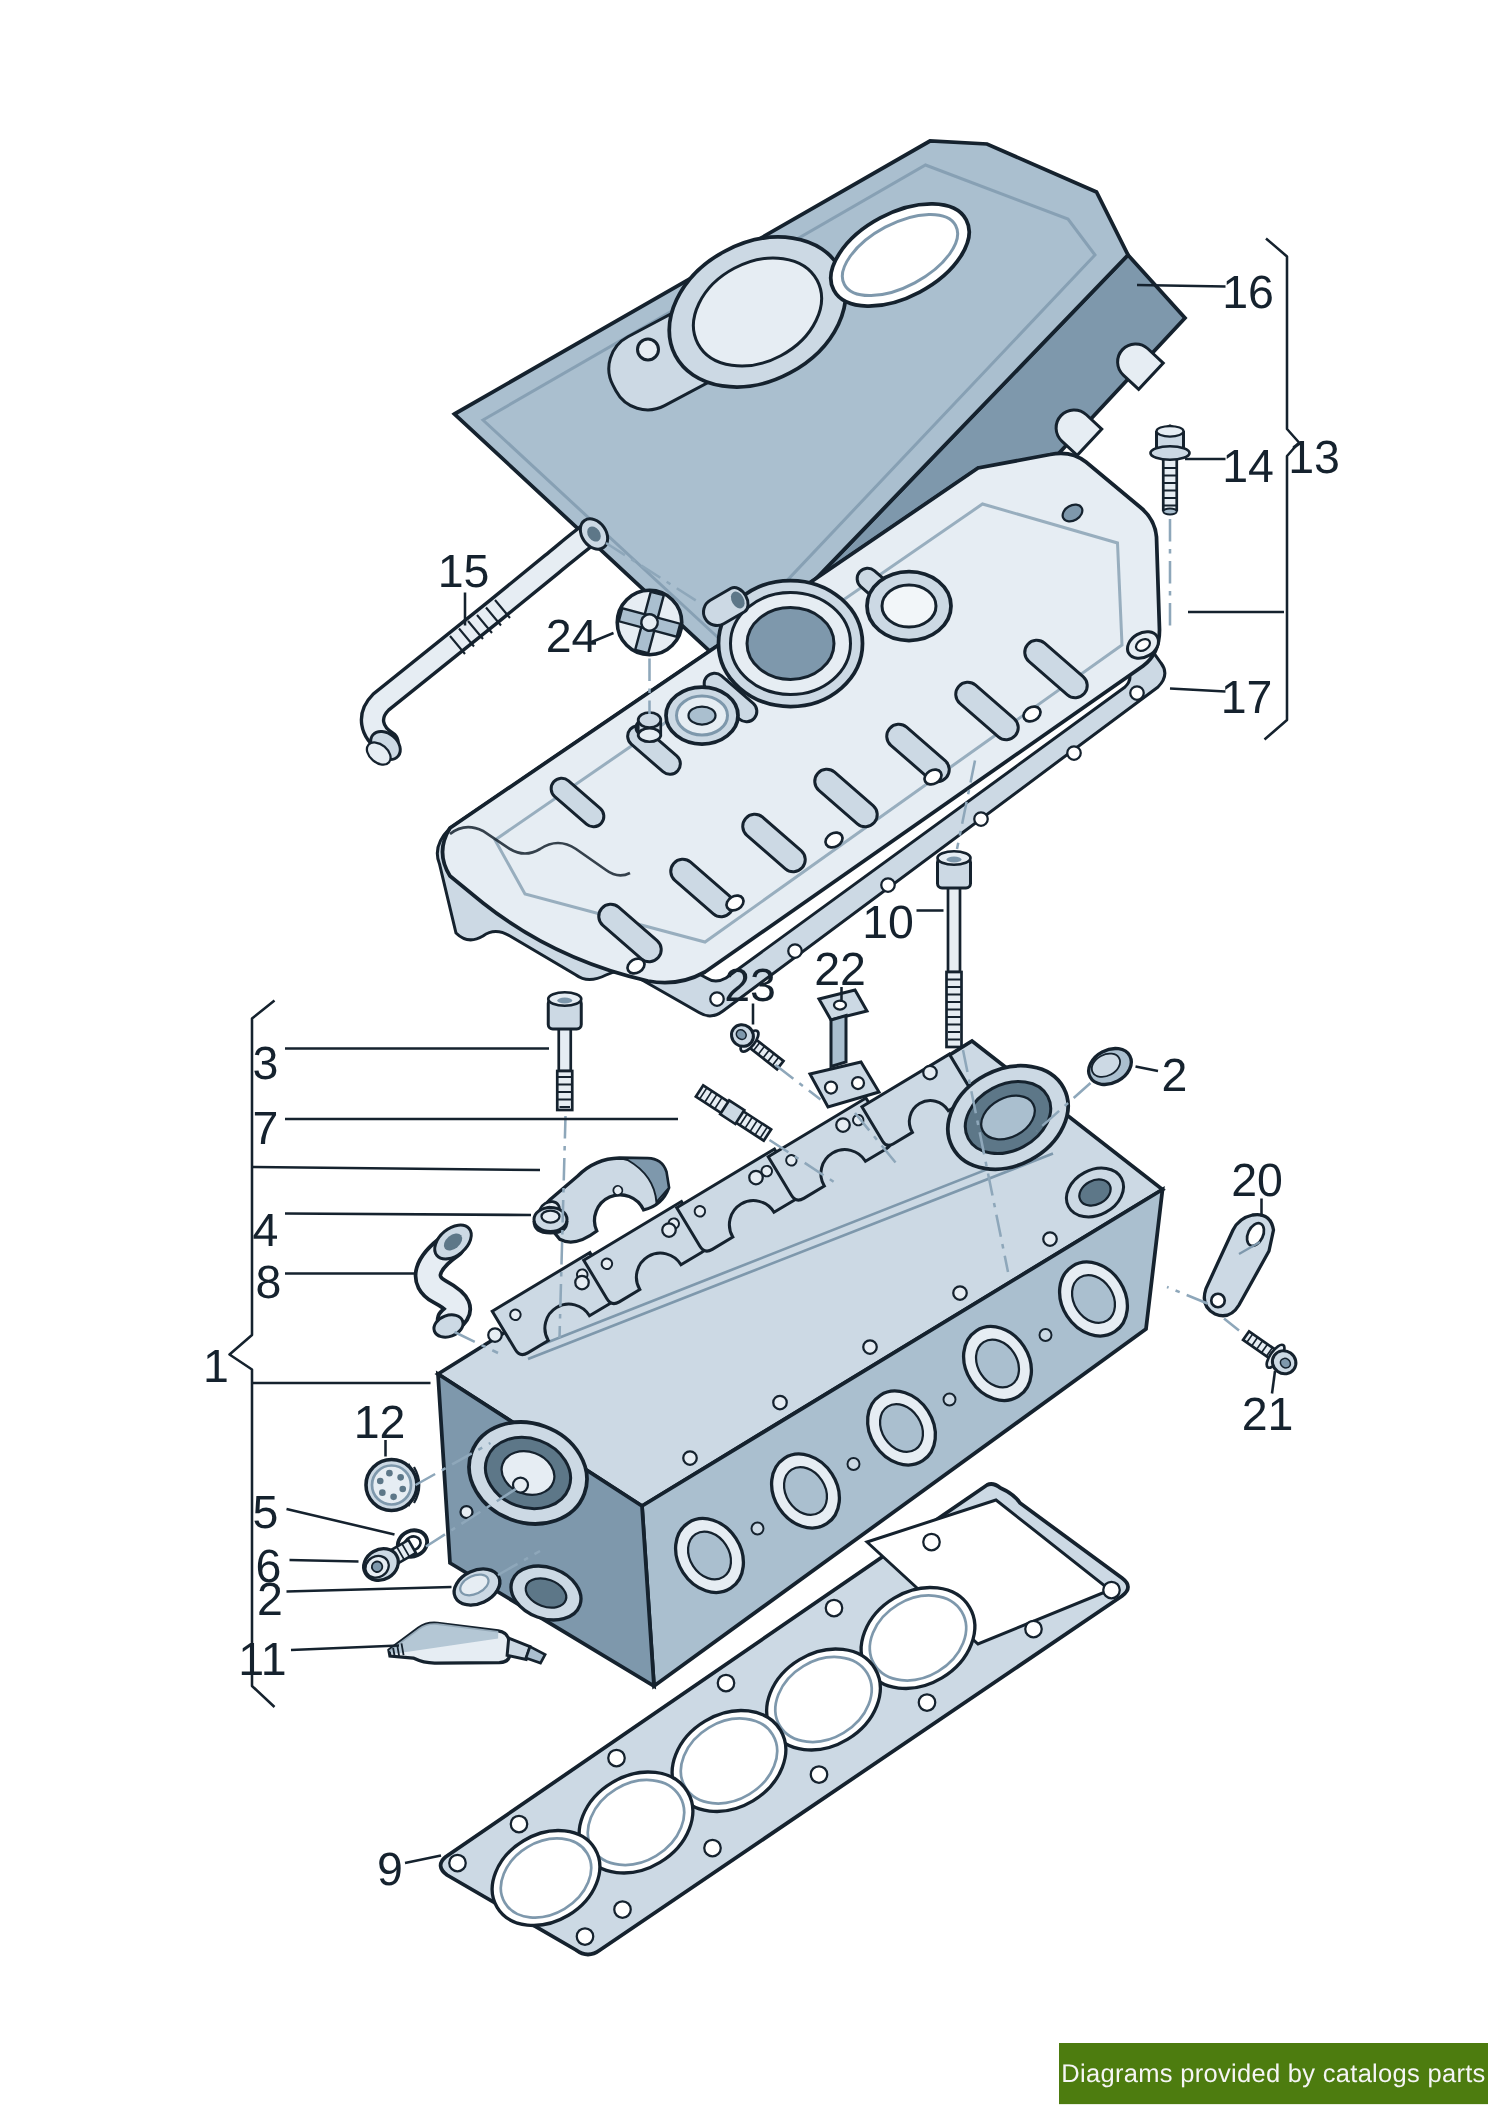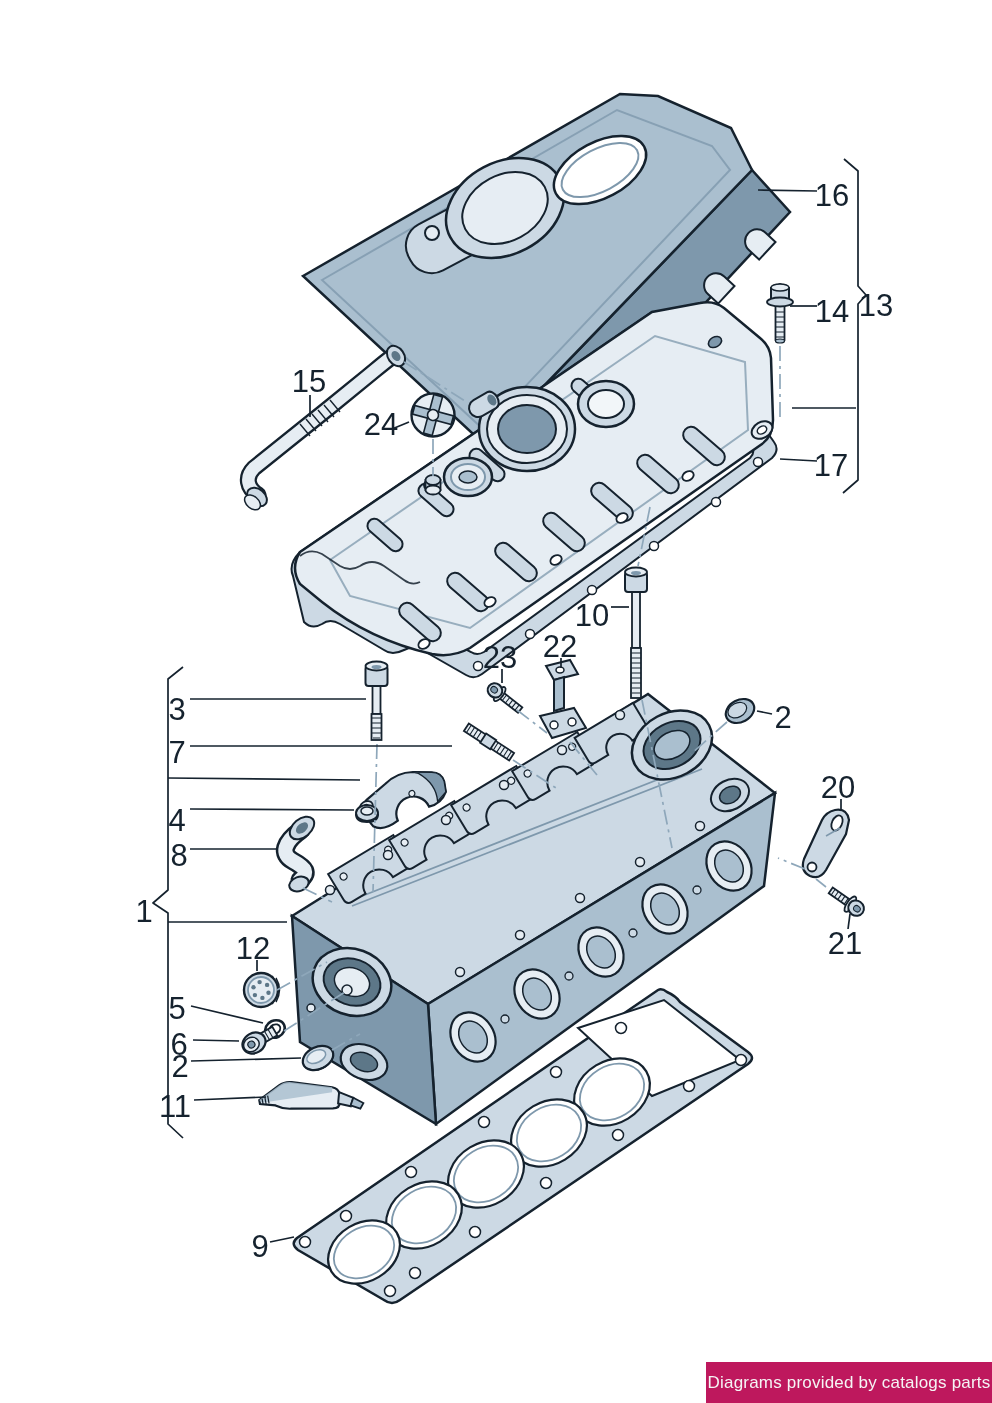--- a/index.html
+++ b/index.html
@@ -480,7 +480,7 @@
       </g>
 </svg>
 
-<div class="footer" style="left: 706px; top: 1362px; width: 286px; height: 41px; background: #be185d; color: rgb(245, 245, 245);">
+<div class="footer" style="left: 706px; top: 1362px; width: 286px; height: 41px; background: #4d7c0f; color: rgb(245, 245, 245);">
   <span>Diagrams provided by catalogs parts</span>
 </div>
 </div>

